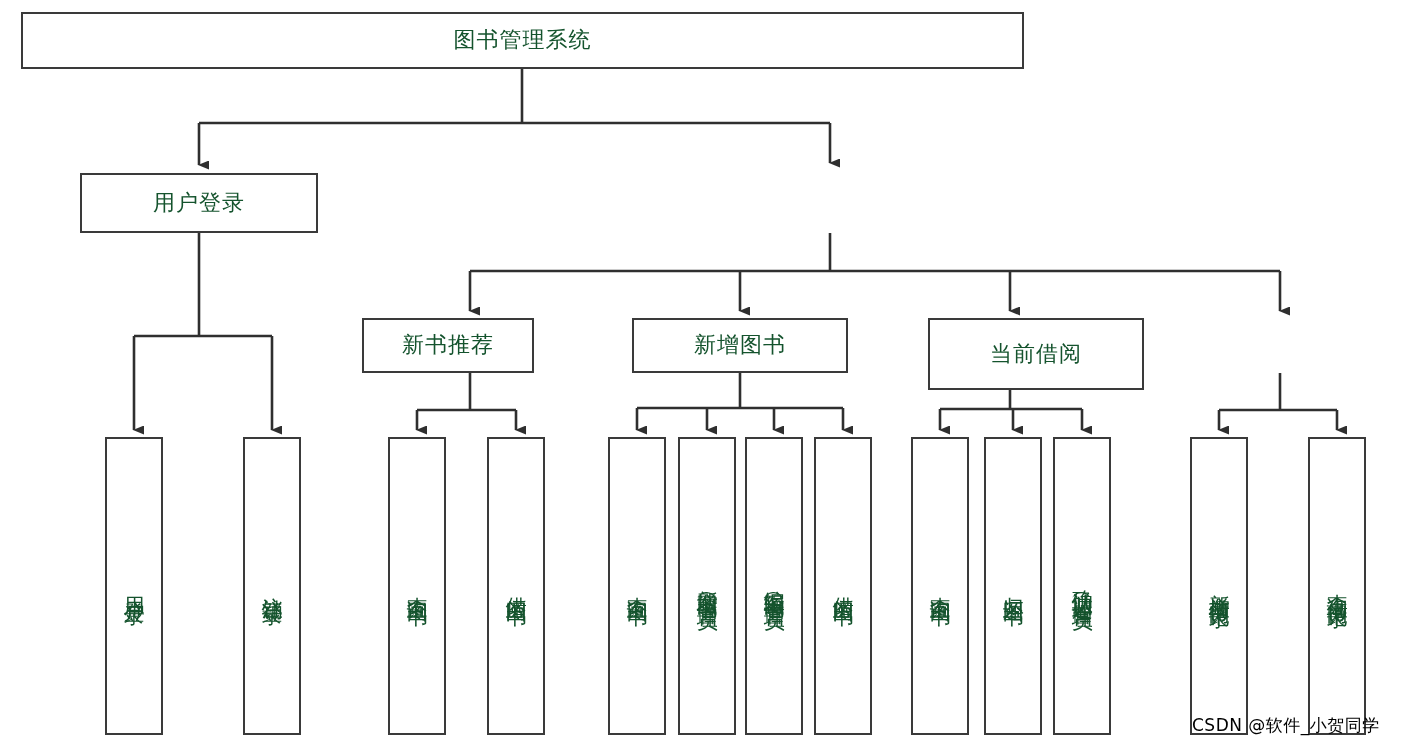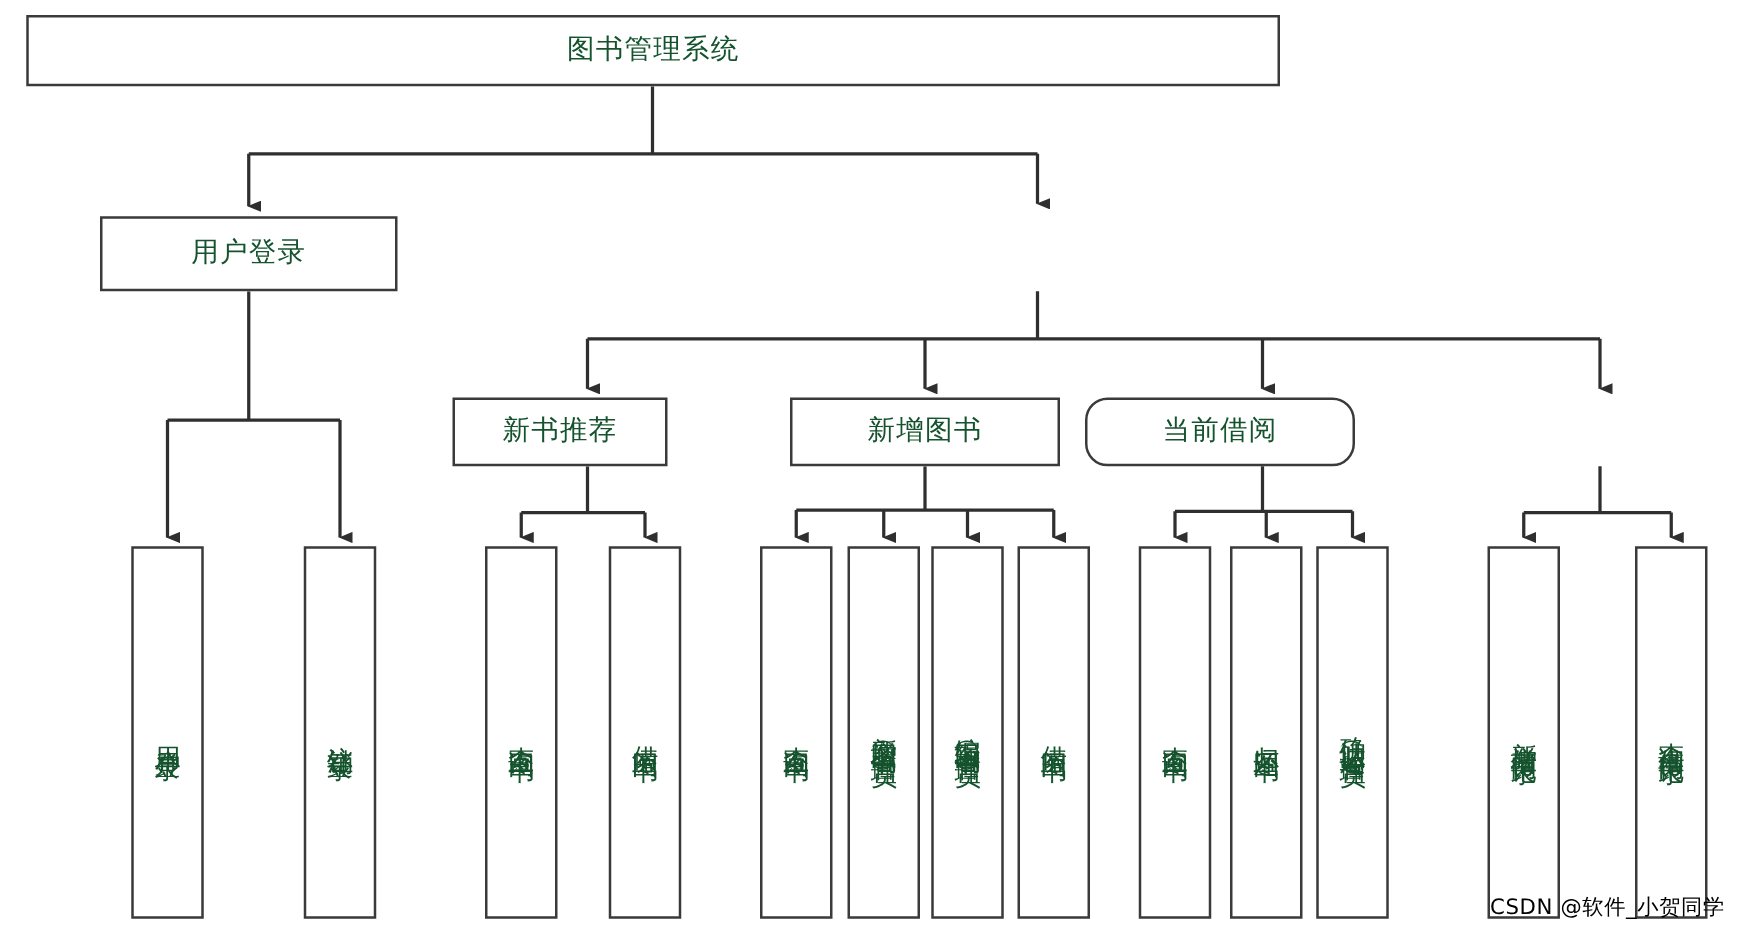--- a/index.html
+++ b/index.html
@@ -117,7 +117,7 @@
 
   <div class="node node-h" id="n-l2-0" style="left: 362px; top: 318px; width: 172px; height: 55px;">新书推荐</div>
   <div class="node node-h" id="n-l2-1" style="left: 632px; top: 318px; width: 216px; height: 55px;">新增图书</div>
-  <div class="node node-h" id="n-l2-2" style="left: 868px; top: 318px; width: 216px; height: 55px; border-radius: 18px;">当前借阅</div>
+  <div class="node node-h" id="n-l2-2" style="left: 928px; top: 318px; width: 216px; height: 72px;">当前借阅</div>
 
   <div class="node node-v" id="n-lf-0" style="left: 105px; top: 437px; width: 58px; height: 298px;">用户登录</div>
   <div class="node node-v" id="n-lf-1" style="left: 243px; top: 437px; width: 58px; height: 298px;">注销登录</div>

